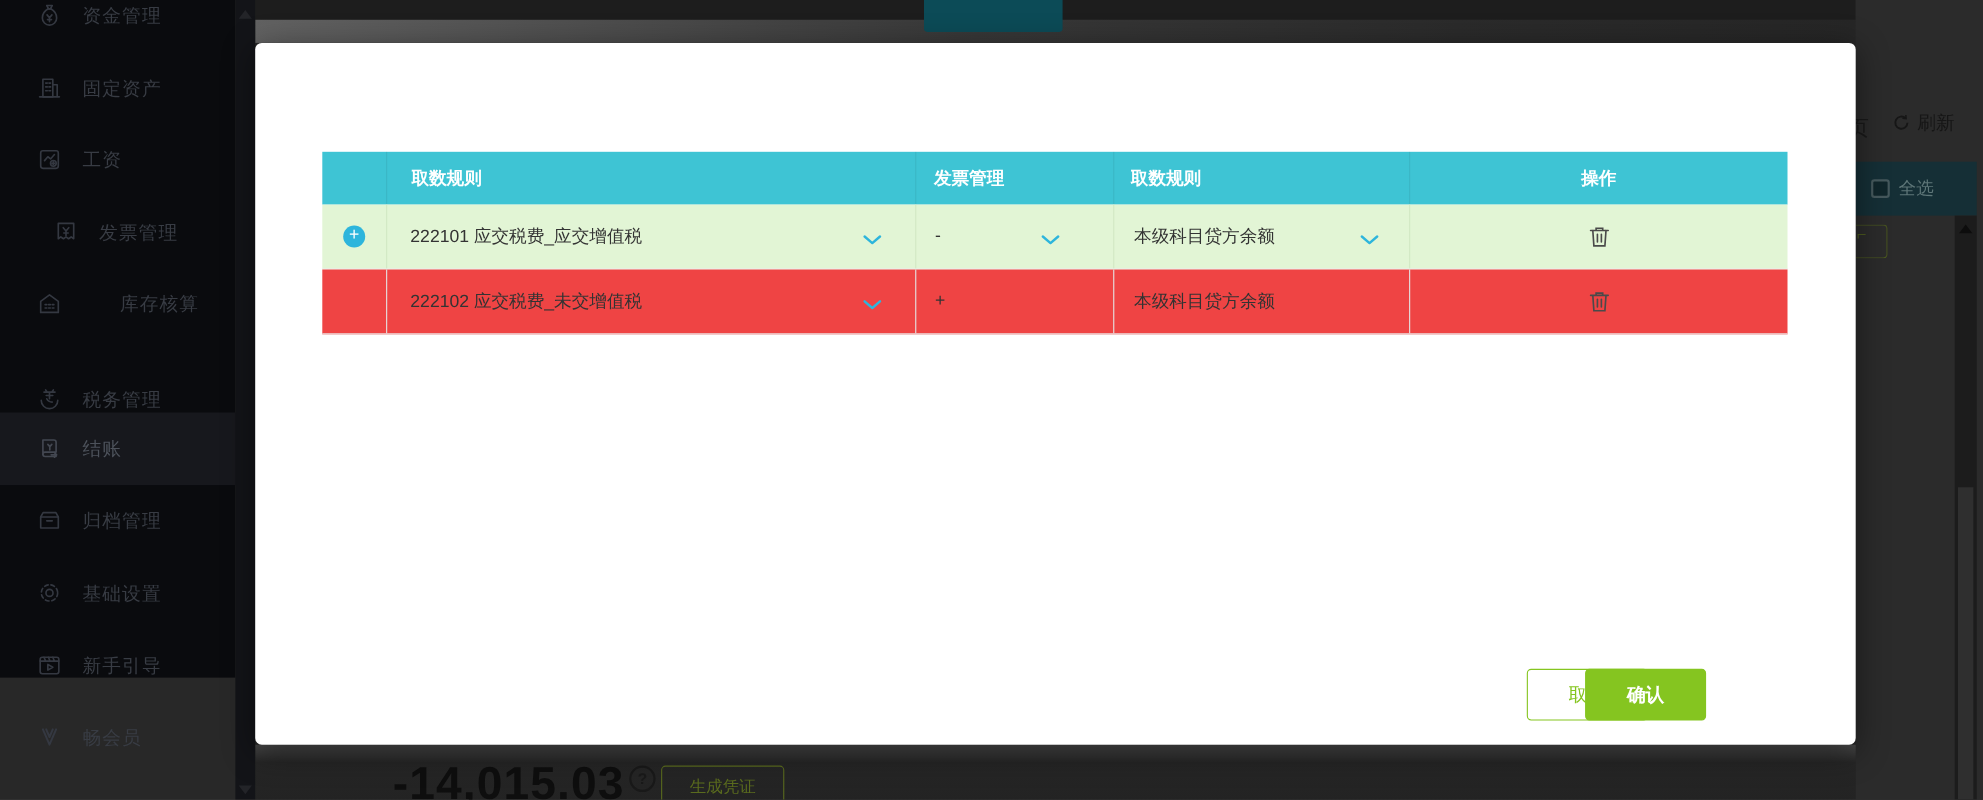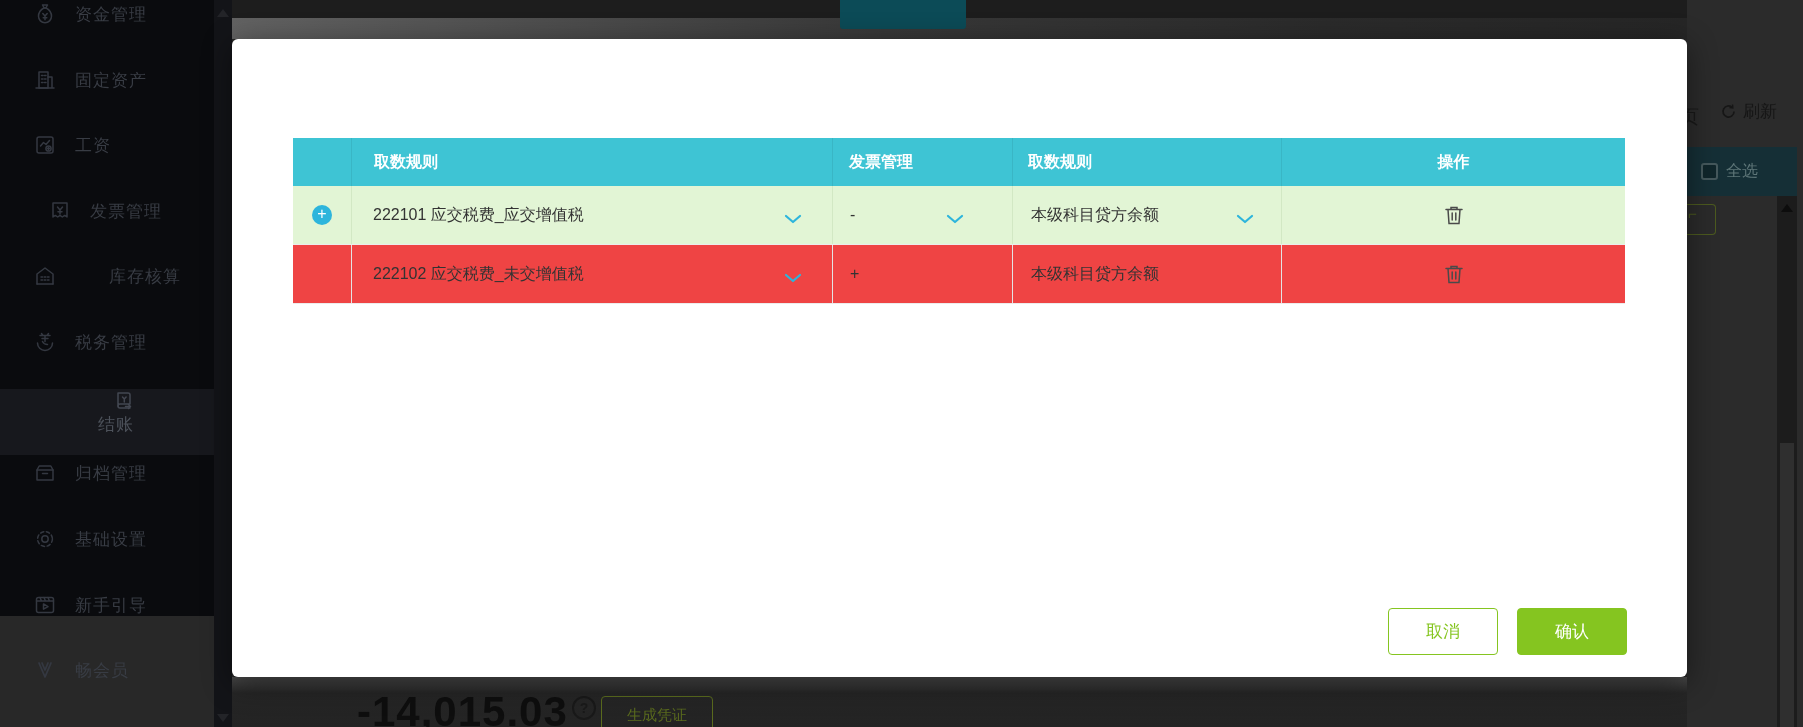--- a/index.html
+++ b/index.html
@@ -157,7 +157,7 @@
           </svg></span>
         <span class="lbl">库存核算</span>
       </div>
-      <div class="side-item" style="top: 309px;">
+      <div class="side-item" style="top: 309px; align-items: flex-end;">
         <span class="icon"><svg viewBox="0 0 24 24">
             <path d="M4.5 13a7.5 7.5 0 0 0 15 0"></path>
             <path d="M7 5.5h10M8.5 3.5L10 5.5M15.5 3.5L14 5.5M12 5.5v6M9 8.5h6M9.5 11.5c.8 1.8 3 3 5 3"></path>

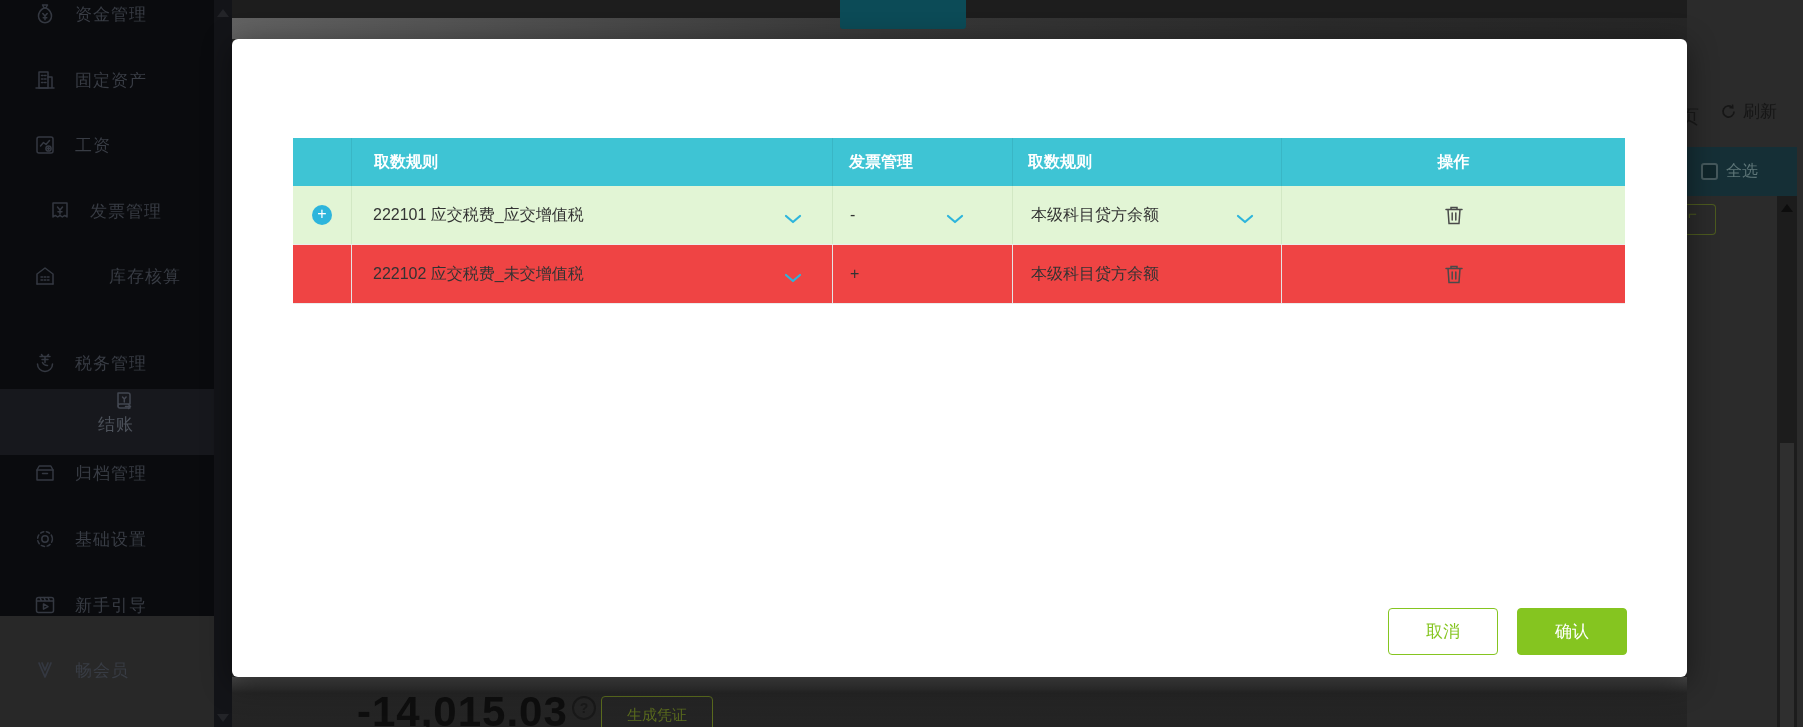--- a/index.html
+++ b/index.html
@@ -164,7 +164,7 @@
           </svg></span>
         <span class="lbl">税务管理</span>
       </div>
-      <div class="side-item active" style="top: 389px; flex-direction: column;">
+      <div class="side-item active" style="top: 375px;">
         <span class="icon"><svg viewBox="0 0 24 24">
             <path d="M6 4h10a2 2 0 0 1 2 2v9H8a2 2 0 0 0-2 2z"></path>
             <path d="M6 17a2 2 0 0 0 2 2h10"></path>

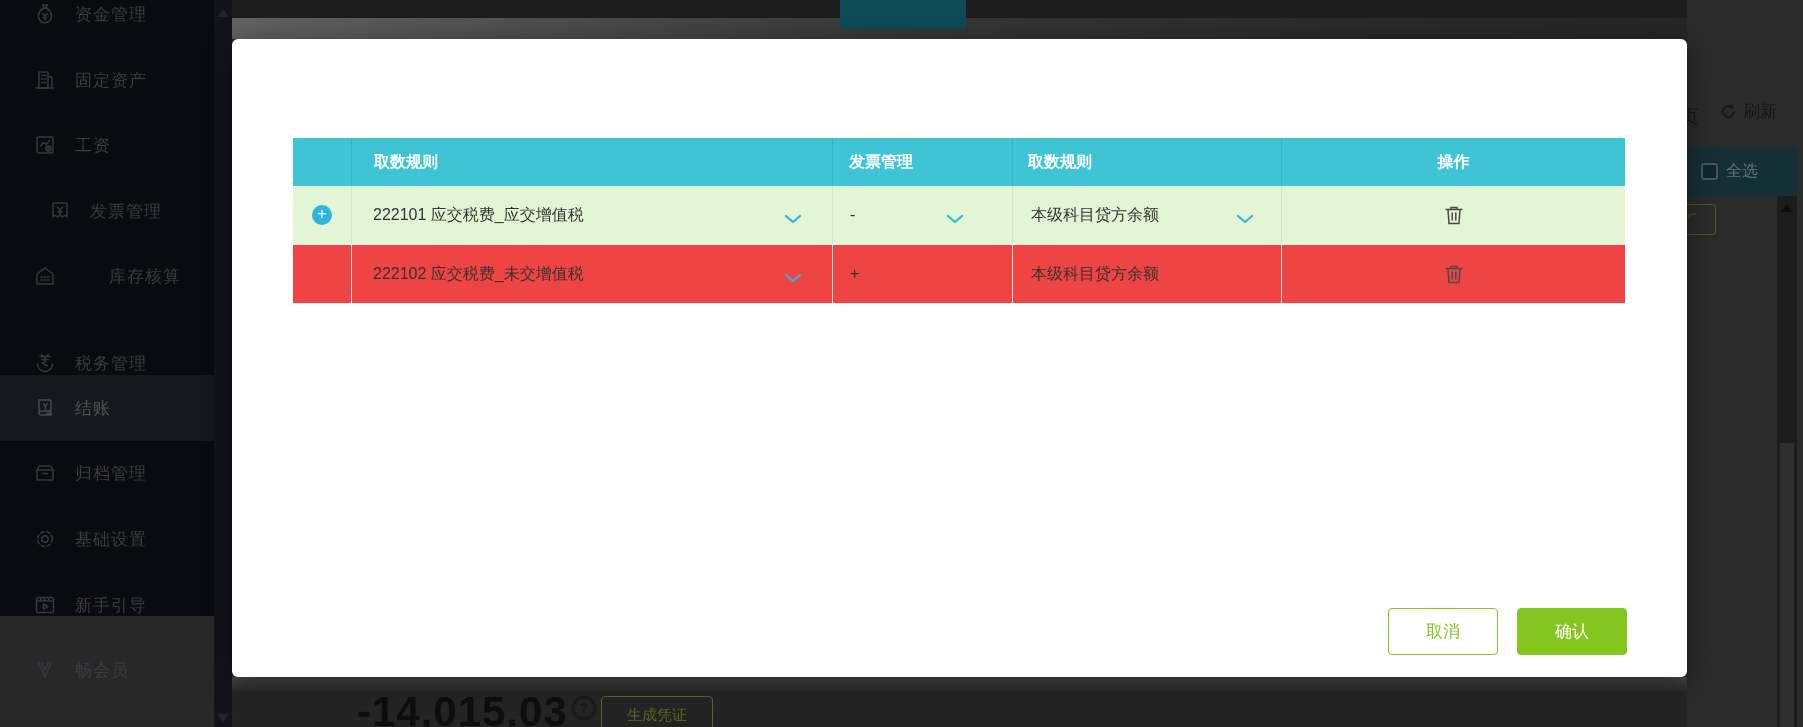--- a/index.html
+++ b/index.html
@@ -84,7 +84,7 @@
   .dlg-btn{position:absolute;top:569px;width:110px;height:47px;border-radius:4px;font-size:17px;
     display:flex;align-items:center;justify-content:center;cursor:pointer;}
   #btn-cancel{left:1156px;background:#fff;border:1px solid var(--green,#85c520);color:var(--green,#85c520);}
-  #btn-confirm{left:1285px;background:var(--green,#85c520);border:1px solid var(--green,#85c520);color:#fff;}
+  #btn-confirm{left:1209px;background:var(--green,#85c520);border:1px solid var(--green,#85c520);color:#fff;font-weight:bold;}
 </style>
 </head>
 <body>

